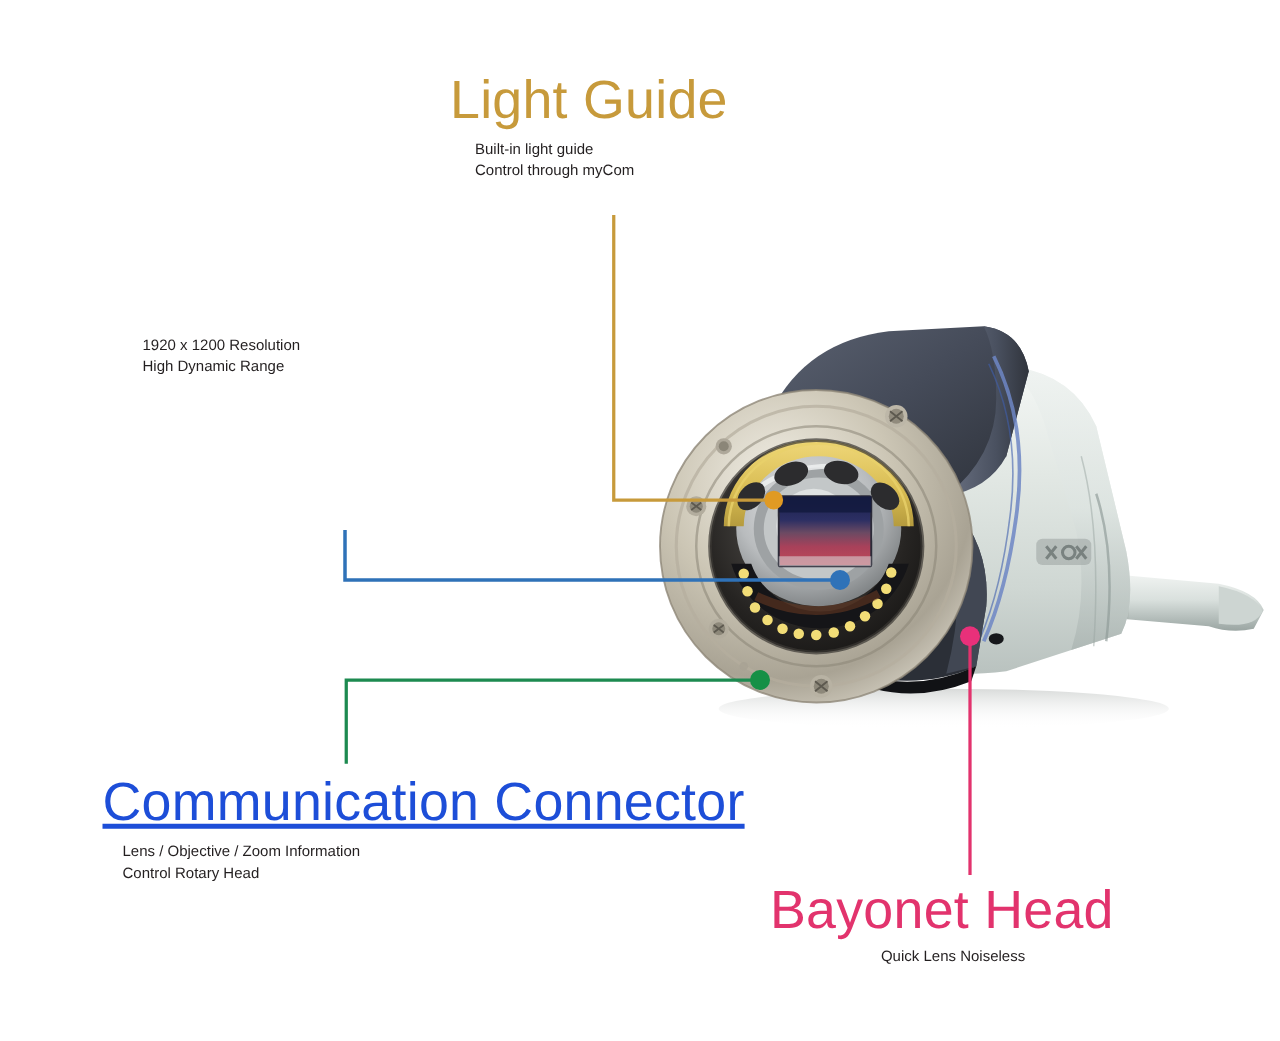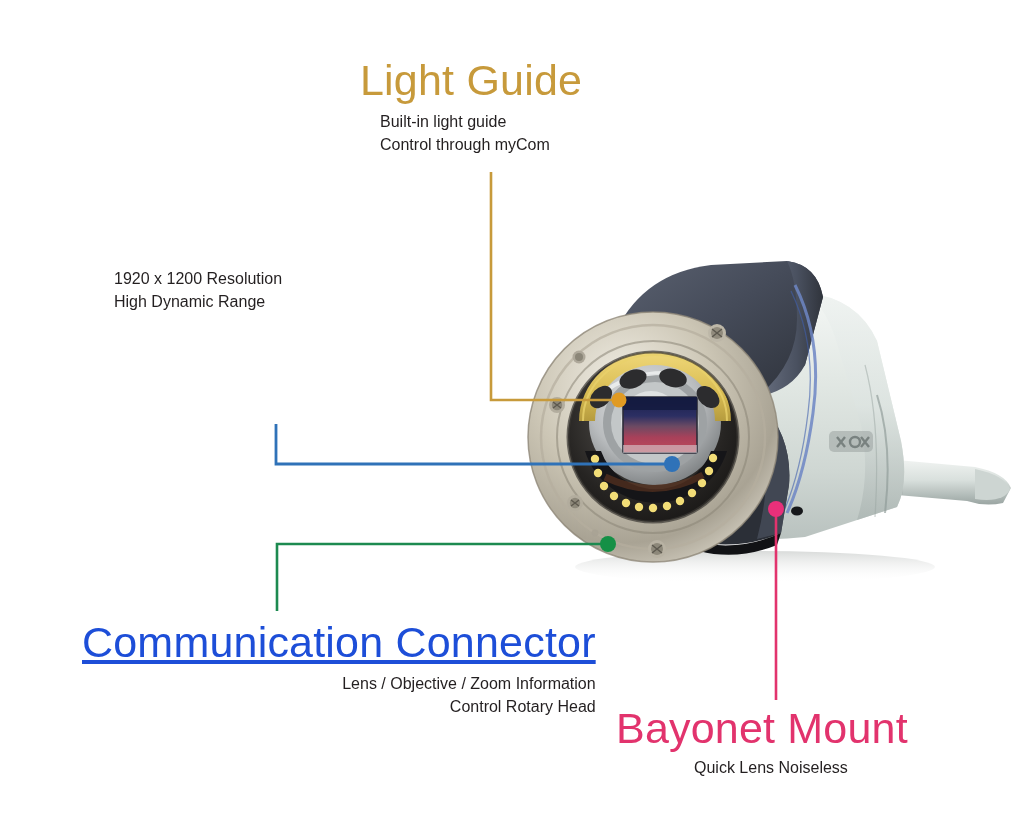--- a/index.html
+++ b/index.html
@@ -24,7 +24,7 @@
   .callout .lines{
     margin-top:6px;
     color:#231f20;
-    font-size:16px;
+    font-size:12px;
     line-height:1.42;
     white-space:nowrap;
   }

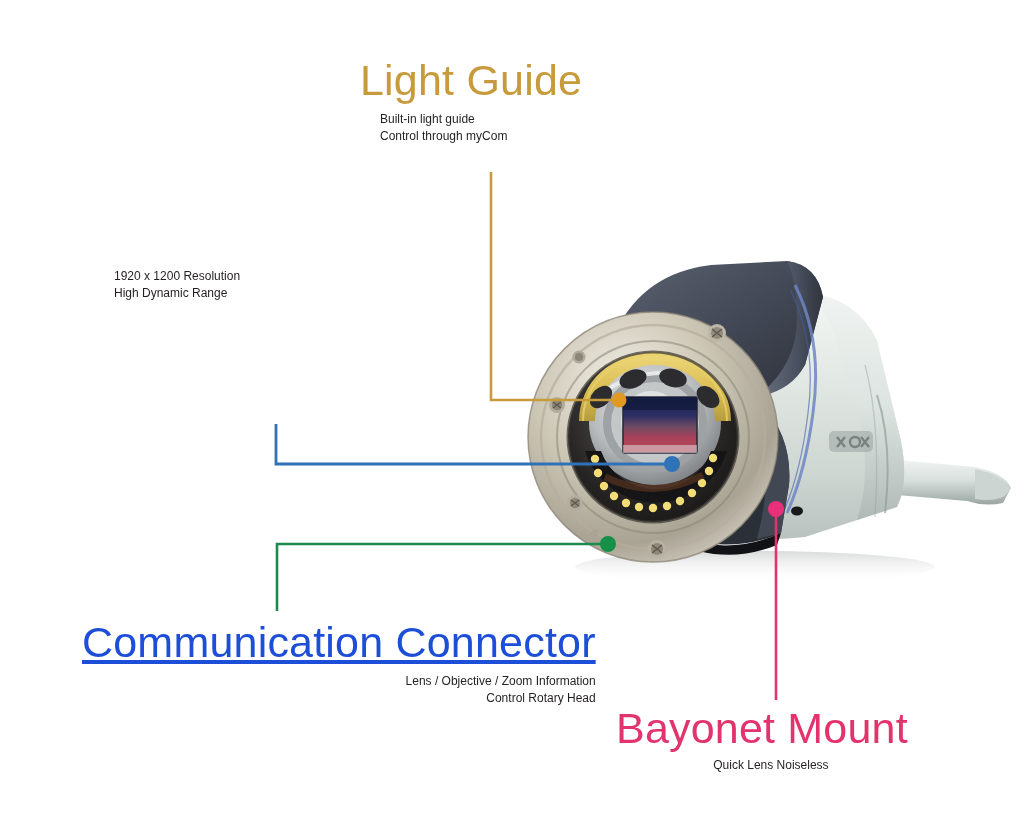--- a/index.html
+++ b/index.html
@@ -40,7 +40,7 @@
 
   #c-comm{left:82px;top:620px;}
   #c-comm .title{color:#1d4ed8;font-size:43px;text-decoration:underline;}
-  #c-comm .lines{margin-left:16px;margin-top:8px;text-align:right;}
+  #c-comm .lines{margin-left:16px;margin-top:8px;}
 
   #c-bayo{left:616px;top:706px;}
   #c-bayo .title{color:#e2336d;font-size:43px;}

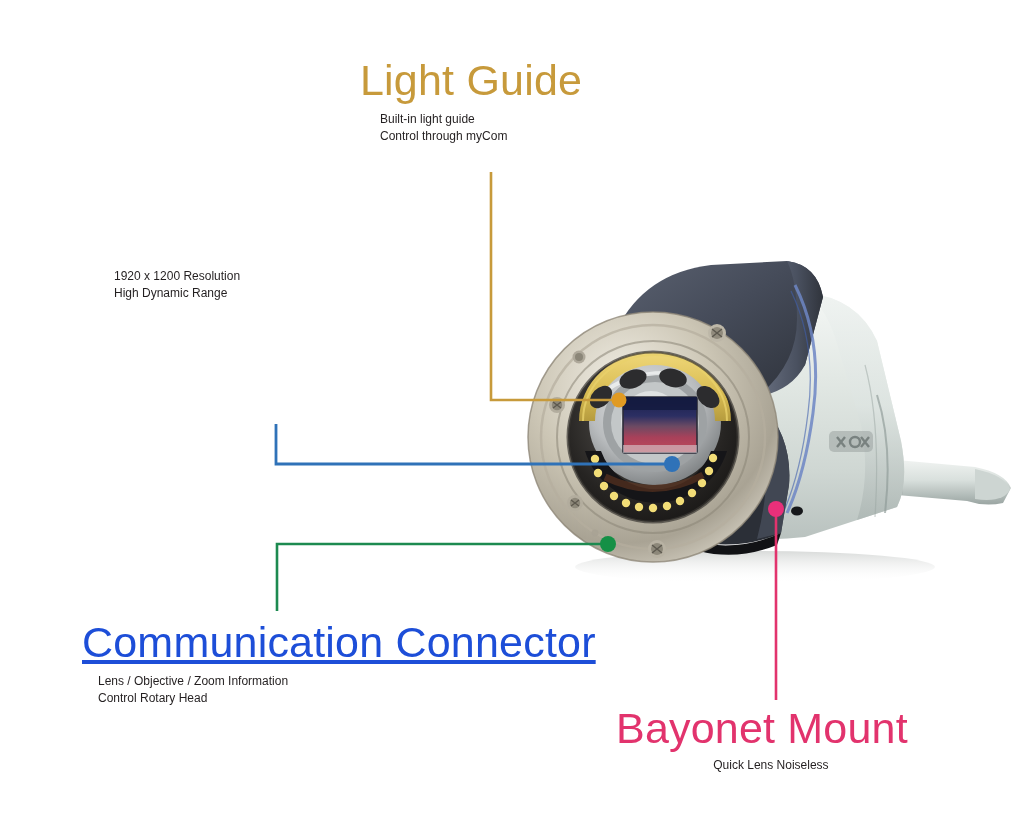--- a/index.html
+++ b/index.html
@@ -325,7 +325,7 @@
   </div>
 
   <div class="callout" id="c-bayo">
-    <div class="title">Bayonet Mount</div>
+    <div class="title">Bayonet Head</div>
     <div class="lines">
       <div>Quick Lens Noiseless</div>
     </div>

